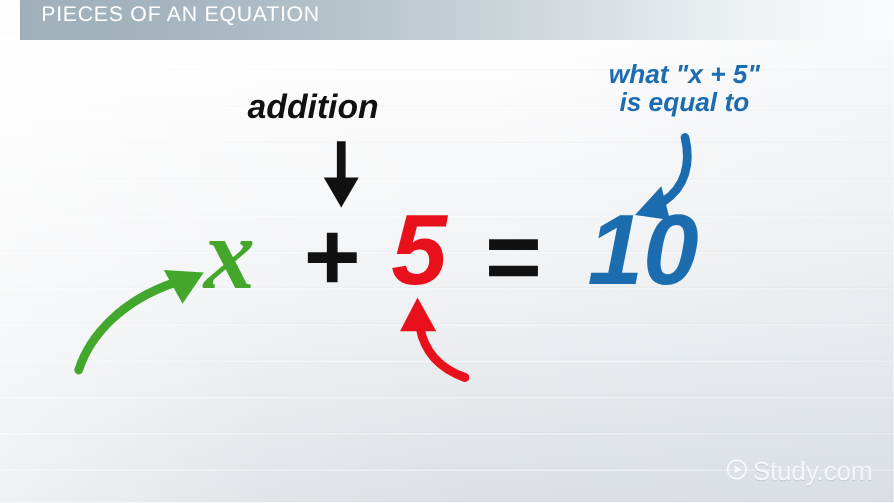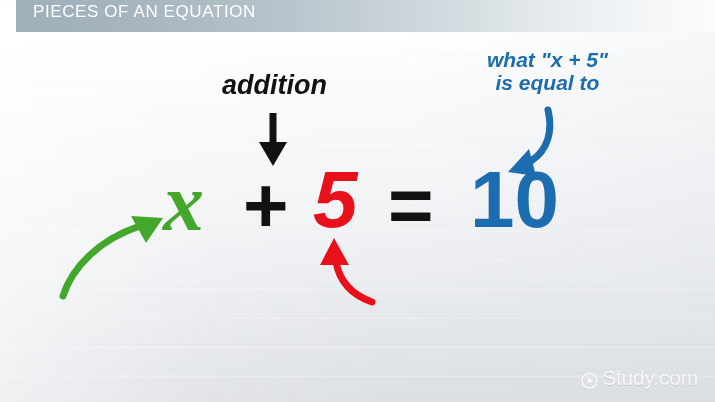--- a/index.html
+++ b/index.html
@@ -143,7 +143,7 @@
     font-family: "Liberation Sans", sans-serif;
   }
   #label-addition {
-    left: 222px;
+    left: 198px;
     top: 71px;
     font-size: 27px;
     color: #111111;

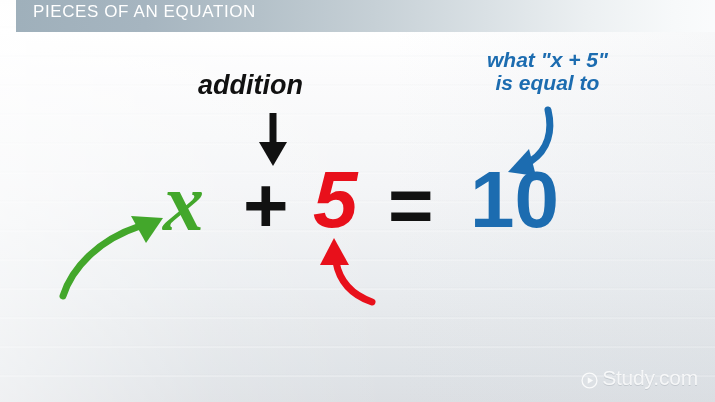--- a/index.html
+++ b/index.html
@@ -128,6 +128,7 @@
     left: 470px;
     top: 160px;
     font-size: 80px;
+    font-style: italic;
     font-weight: 700;
     color: #1c6cb0;
     font-family: "Liberation Sans", sans-serif;

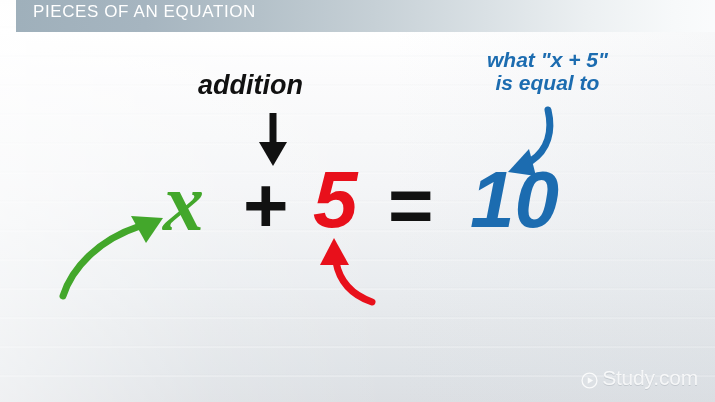--- a/index.html
+++ b/index.html
@@ -185,7 +185,6 @@
     right: 17px;
     bottom: 12px;
     display: flex;
-    align-items: center;
     gap: 4px;
     color: rgba(255,255,255,0.82);
     font-size: 21px;

